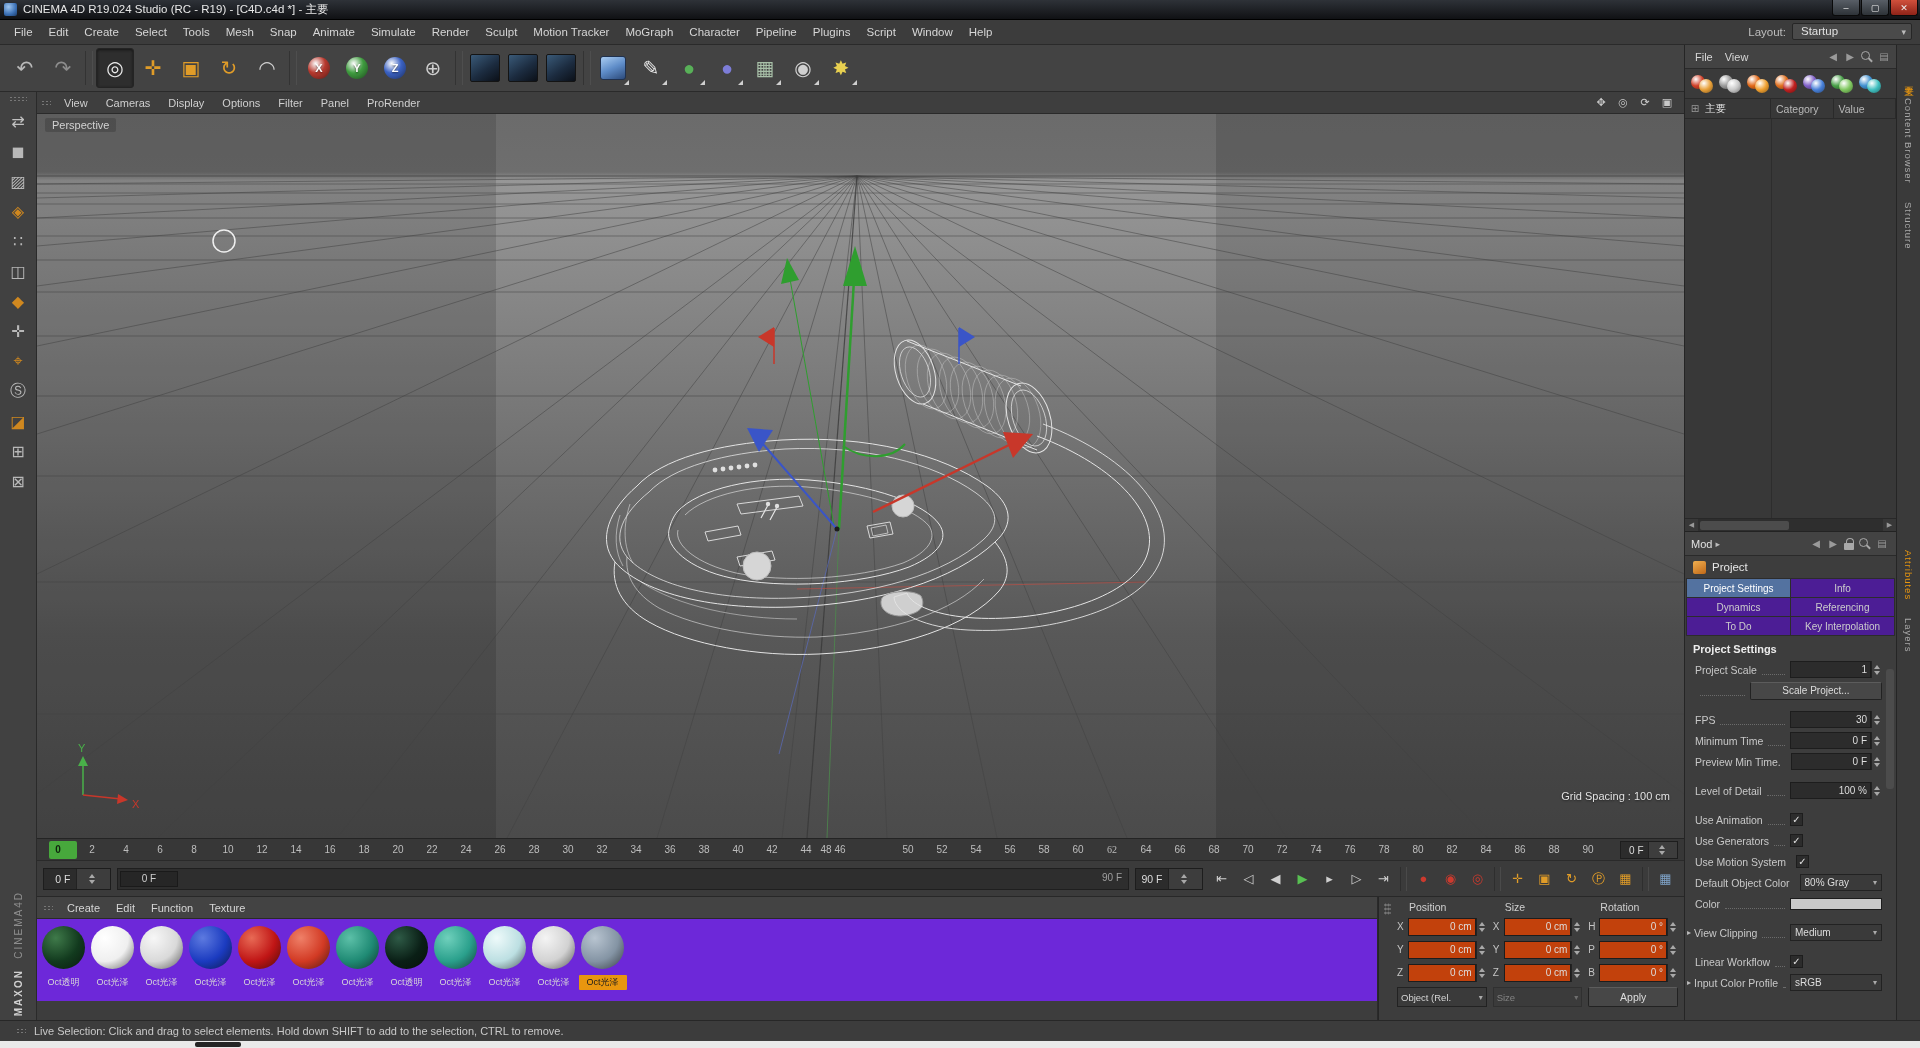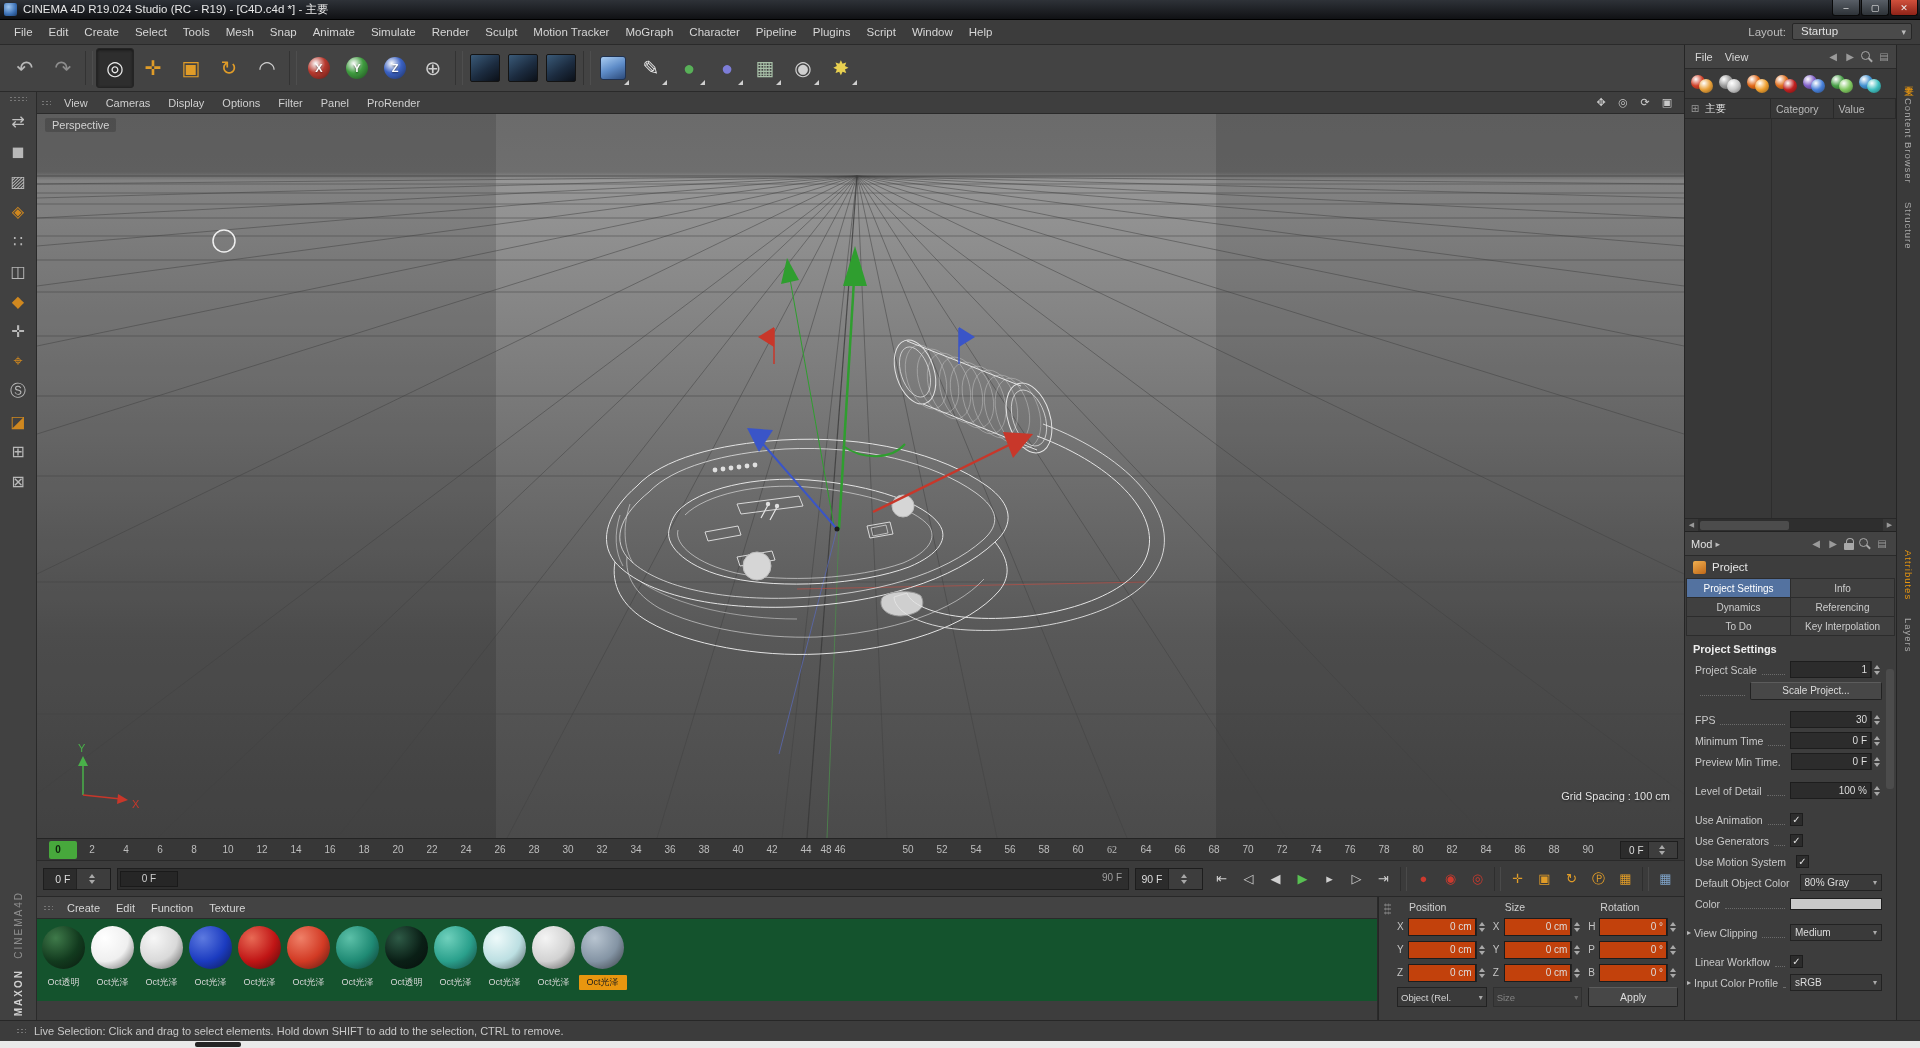--- a/index.html
+++ b/index.html
@@ -173,7 +173,7 @@
   .obj-icon{width:13px;height:13px;border-radius:2px;background:linear-gradient(150deg,#f0b050,#c06818)}
   .attr-tabs{display:grid;grid-template-columns:1fr 1fr;gap:1px;background:#2c2c2c;padding:1px;margin:0 1px}
   .attr-tab{height:18px;display:flex;align-items:center;justify-content:center;font-size:10px;
-    background:#404040;color:#cccccc;white-space:nowrap;overflow:hidden}
+    background:#4c1d95;color:#cccccc;white-space:nowrap;overflow:hidden}
   .attr-tab.active{background:#5372a0;color:#fff}
   .attr-section{padding:7px 8px 4px;font-size:11px;font-weight:bold;color:#ececec}
   .attr-fields{flex:1;overflow:hidden;position:relative;padding-right:12px}

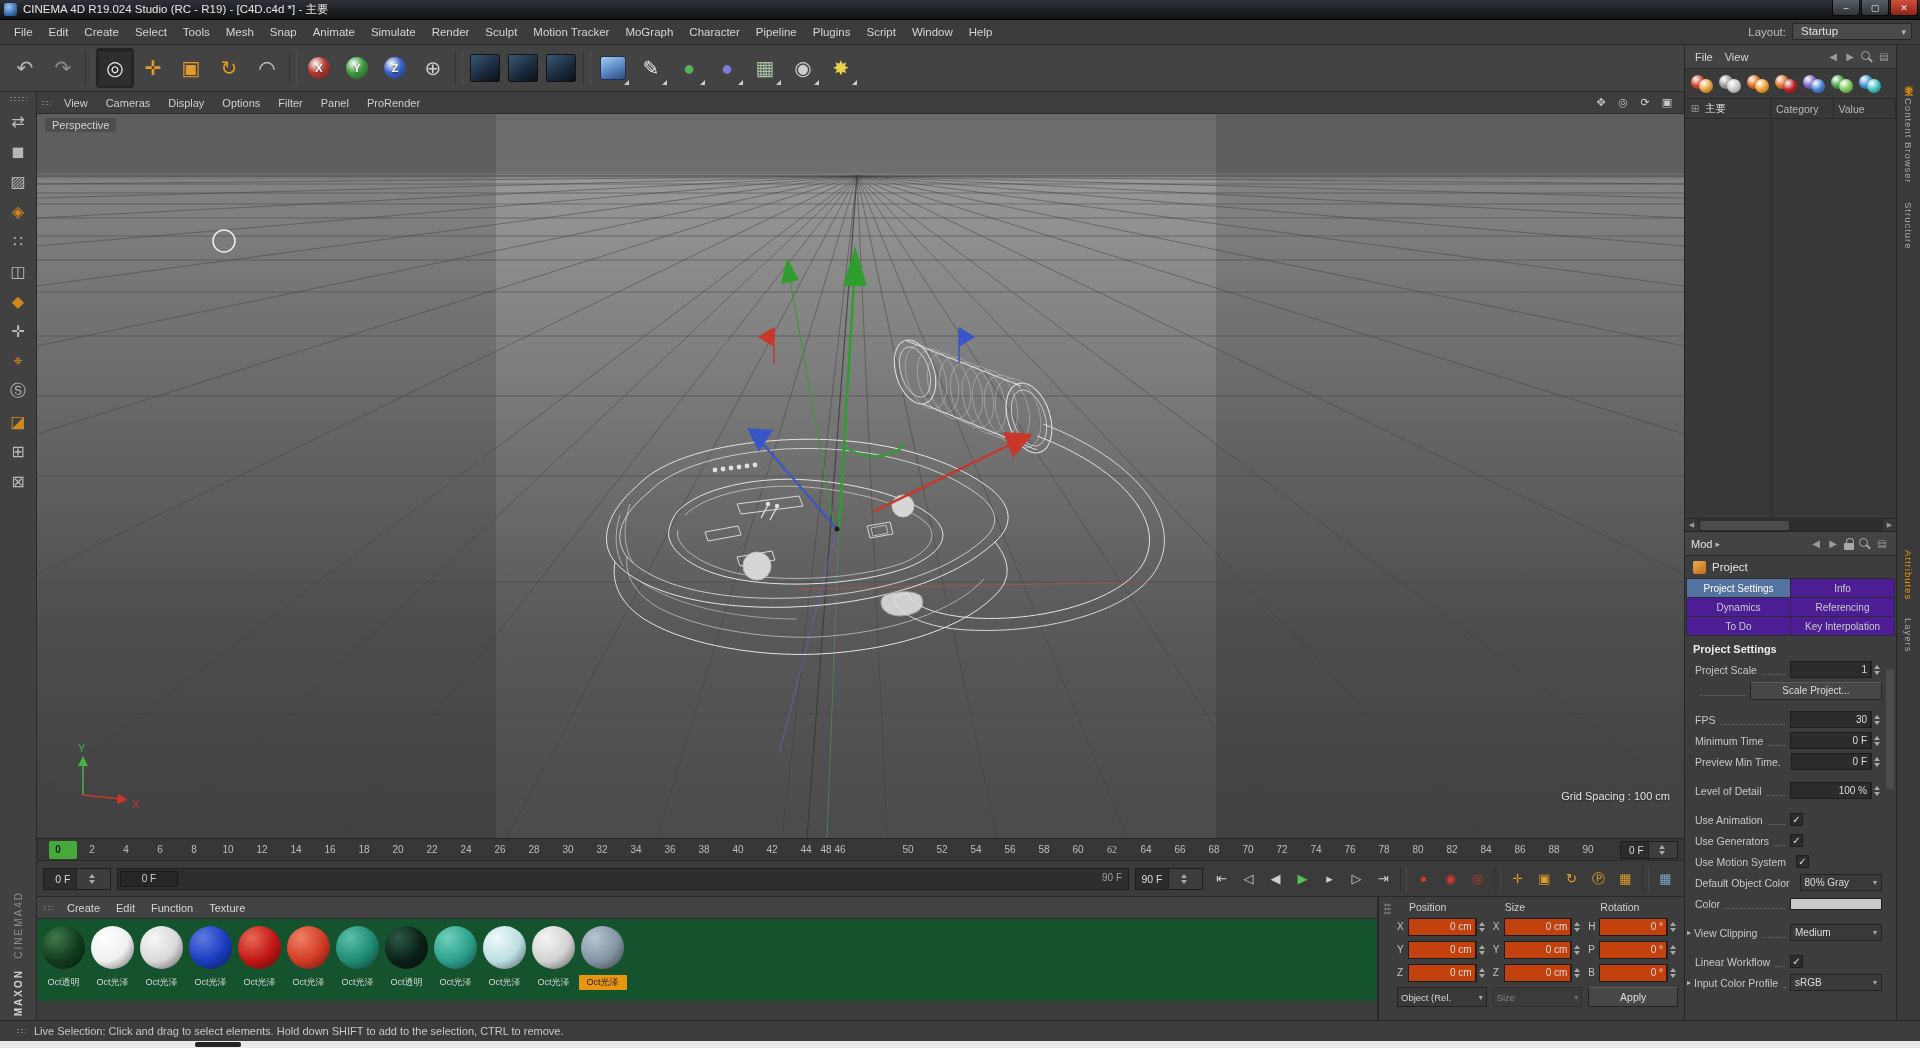--- a/index.html
+++ b/index.html
@@ -106,7 +106,7 @@
     border-right:1px solid #2a2a2a}
   .mat-menu{height:22px;background:#434343;border-bottom:1px solid #2a2a2a;display:flex;align-items:center;
     padding:0 6px;gap:2px;font-size:11px}
-  .mat-strip{display:flex;background:#14532d;padding:4px 2px 0;height:82px}
+  .mat-strip{display:flex;background:#6d28d9;padding:4px 2px 0;height:82px}
   .mat{width:49px;display:flex;flex-direction:column;align-items:center}
   .mat-sphere{width:43px;height:43px;border-radius:50%;margin-top:3px}
   .mat-label{width:48px;margin-top:6px;font-size:9px;text-align:center;color:#d8d8d8;

